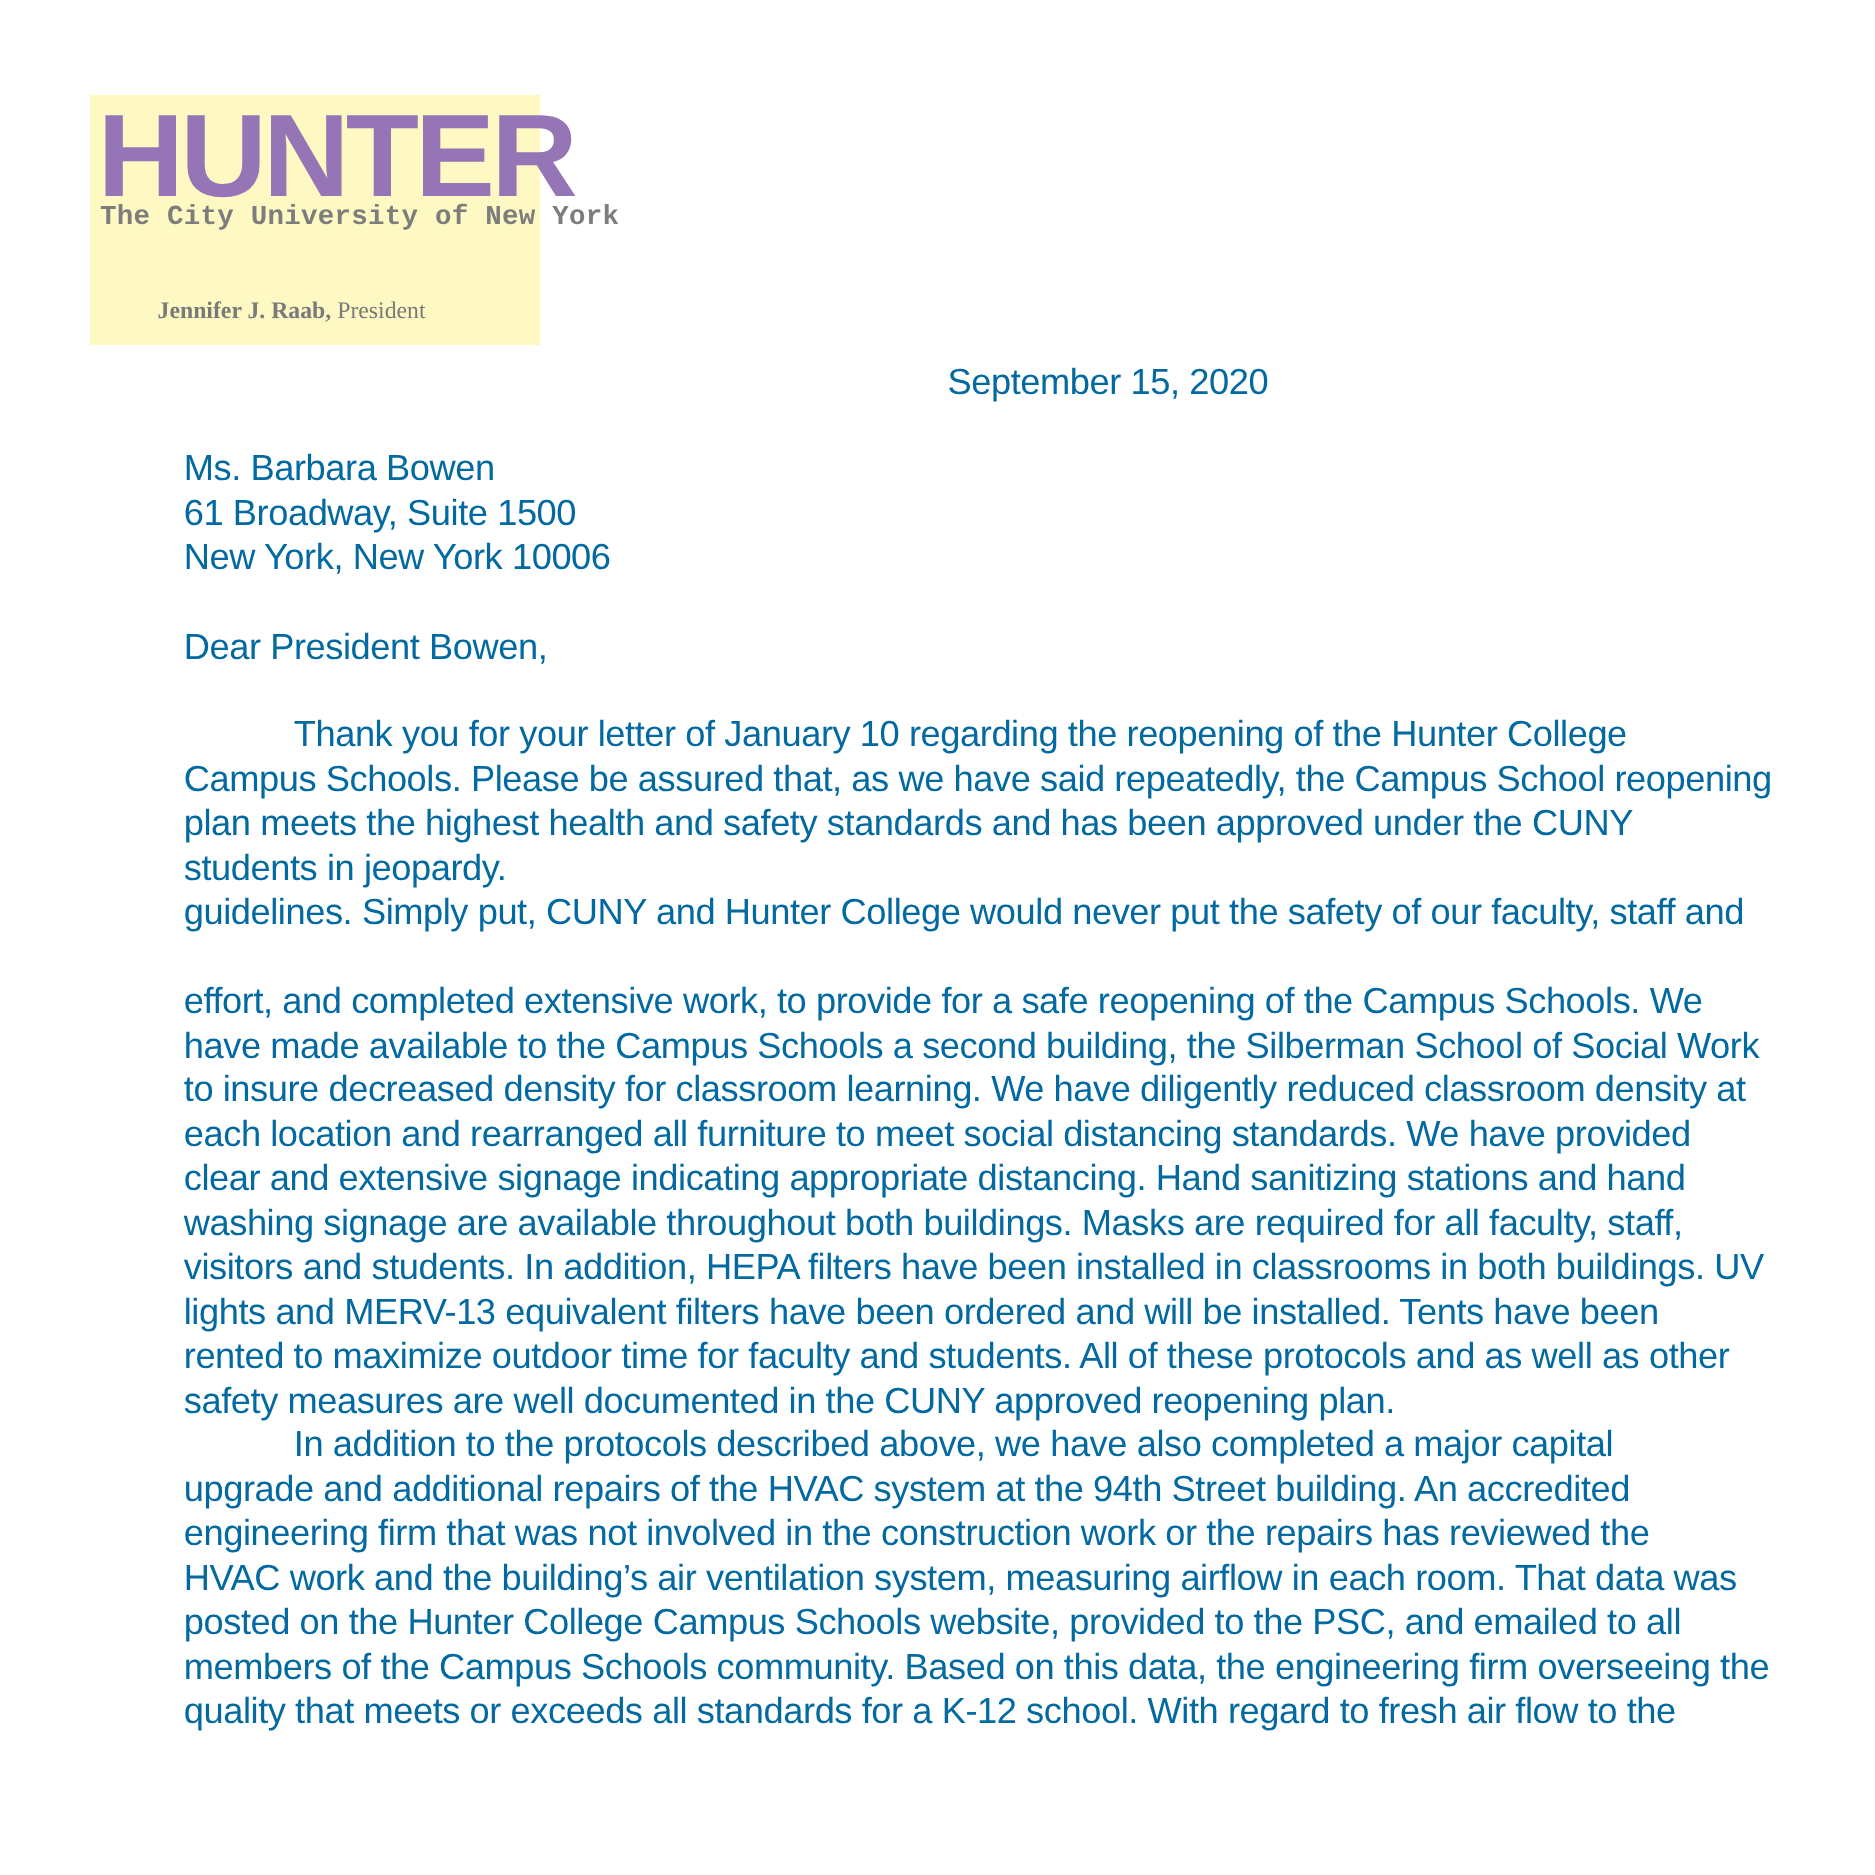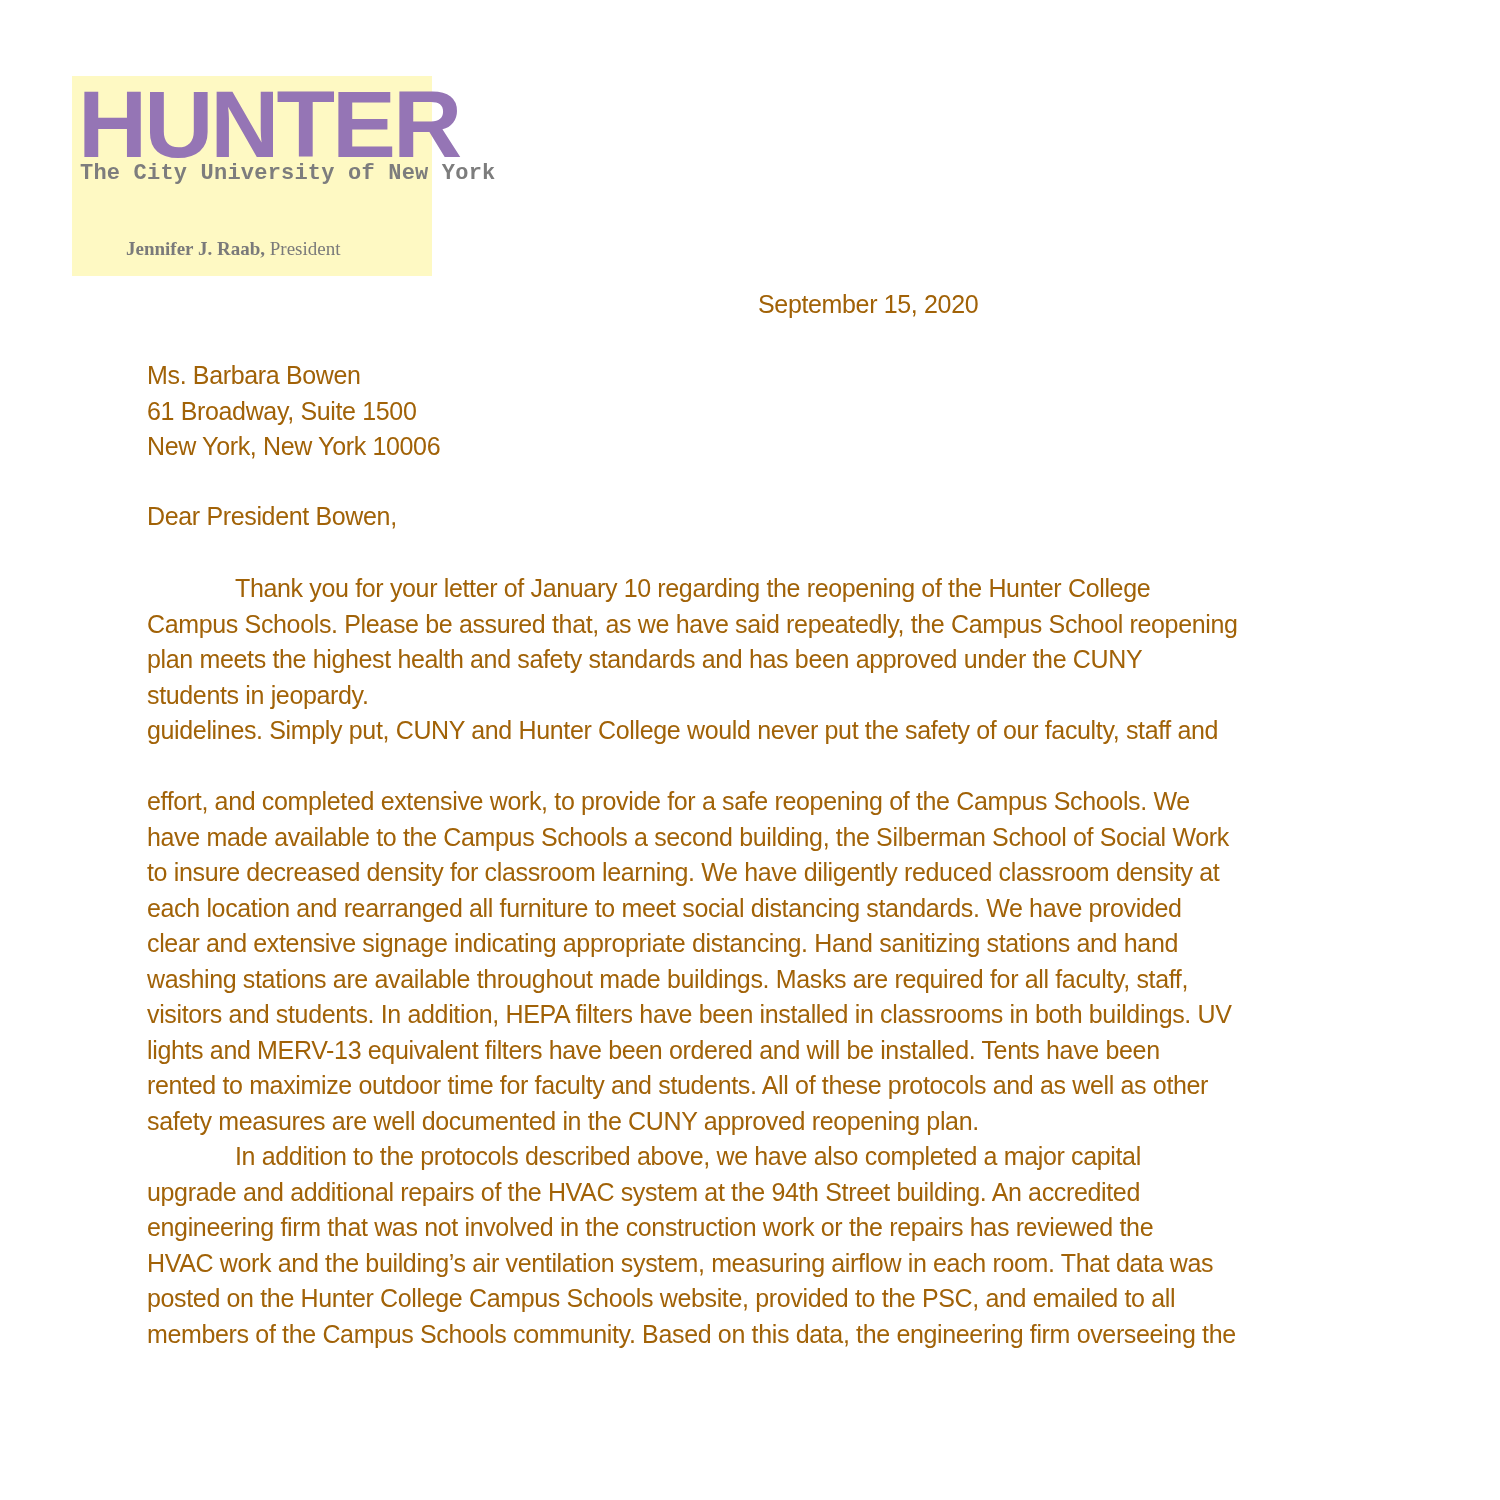--- a/index.html
+++ b/index.html
@@ -14,7 +14,7 @@
   .president { position: absolute; left: 54px; top: 162px; font-family: "Liberation Serif", serif; font-size: 19px; color: #7a7a7a; white-space: nowrap; }
   .president .name { font-weight: 700; }
 
-  .text { font-family: "Liberation Sans", sans-serif; font-size: 25px; color: #a16207; white-space: nowrap; letter-spacing: -0.35px; }
+  .text { font-family: "Liberation Sans", sans-serif; font-size: 29px; color: #0369a1; white-space: nowrap; letter-spacing: -0.35px; }
   .date { position: absolute; left: 758px; top: 290px; }
   .addr { position: absolute; left: 147px; top: 358px; line-height: 35.5px; }
   .salutation { position: absolute; left: 147px; top: 502px; }

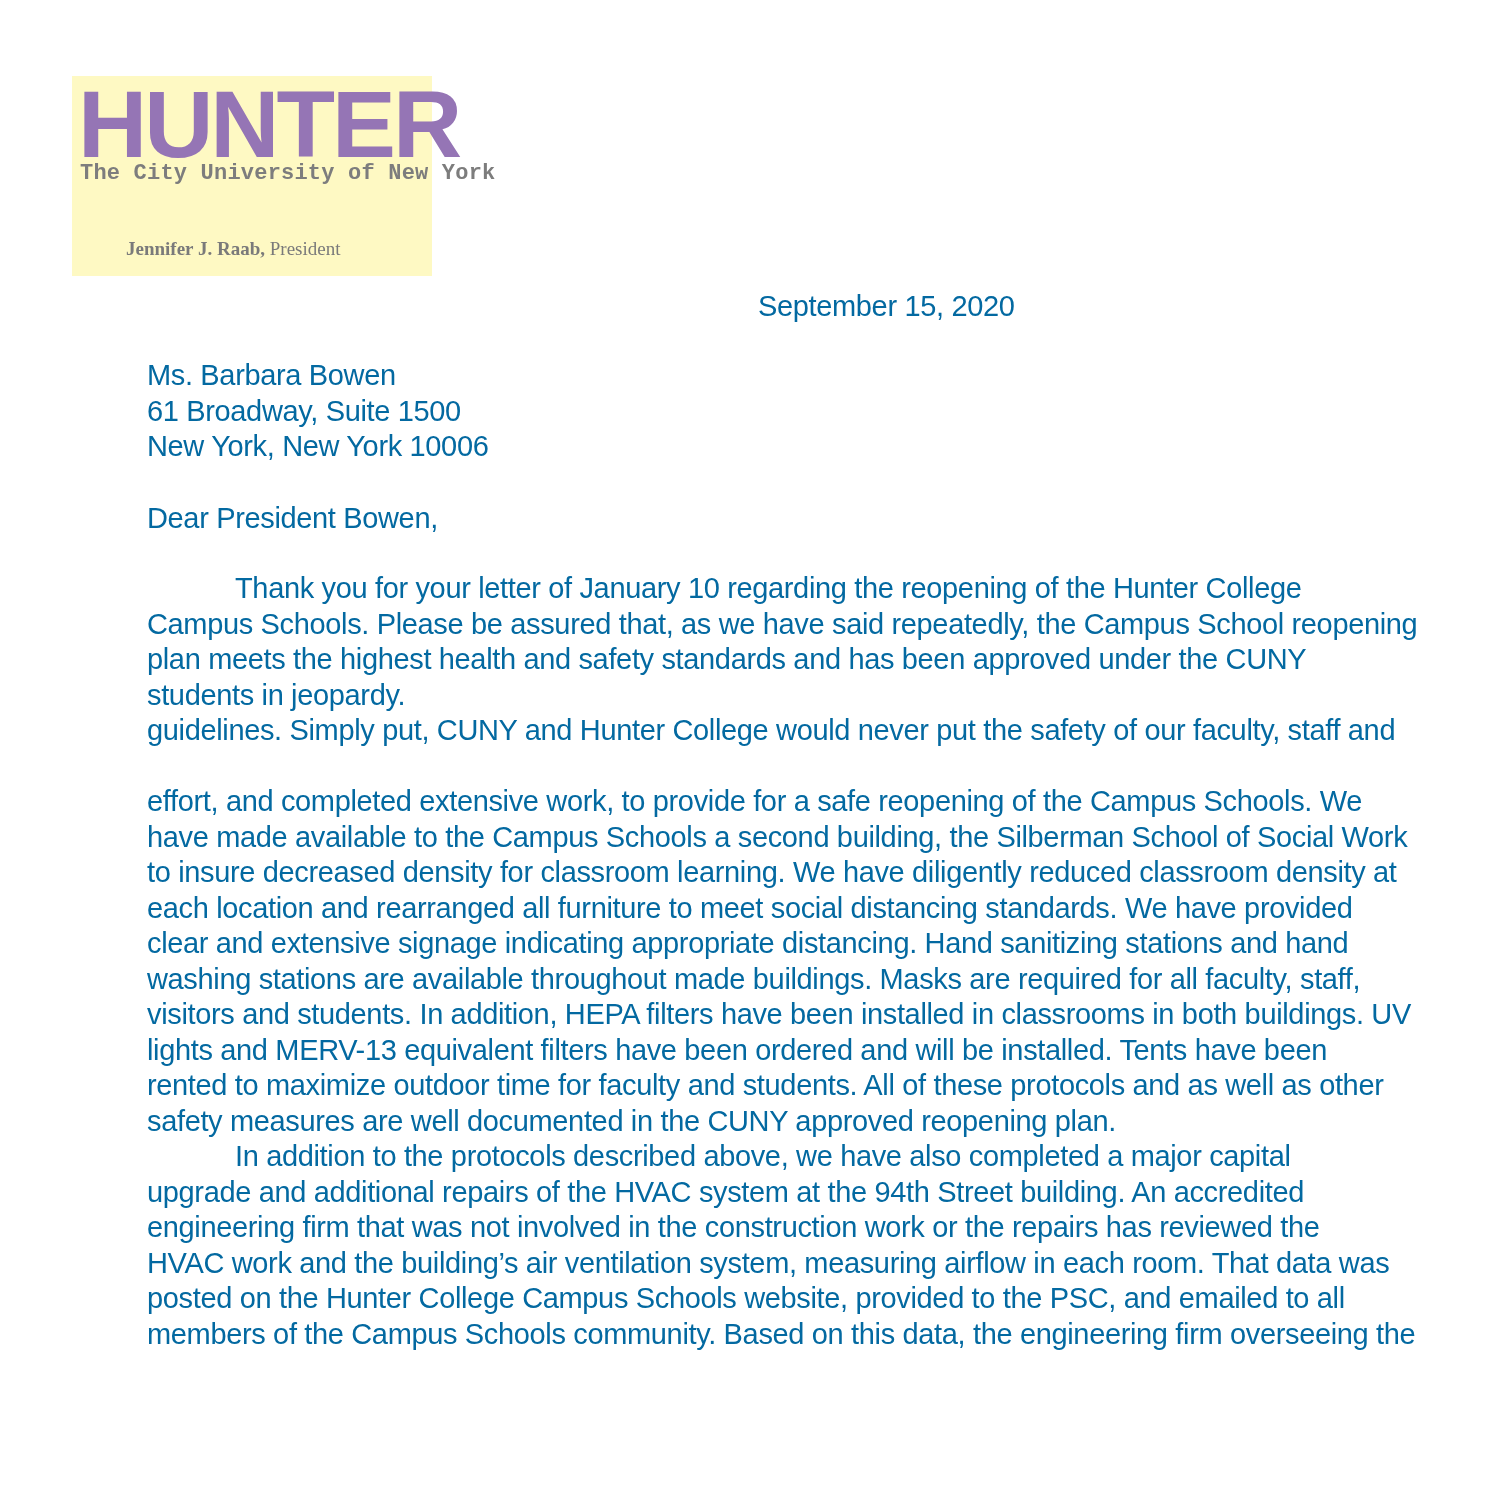--- a/index.html
+++ b/index.html
@@ -62,7 +62,7 @@
     <span class="line">to insure decreased density for classroom learning. We have diligently reduced classroom density at</span>
     <span class="line">each location and rearranged all furniture to meet social distancing standards. We have provided</span>
     <span class="line">clear and extensive signage indicating appropriate distancing. Hand sanitizing stations and hand</span>
-    <span class="line">washing stations are available throughout made buildings. Masks are required for all faculty, staff,</span>
+    <span class="line">washing signage are available throughout both buildings. Masks are required for all faculty, staff,</span>
     <span class="line">visitors and students. In addition, HEPA filters have been installed in classrooms in both buildings. UV</span>
     <span class="line">lights and MERV-13 equivalent filters have been ordered and will be installed. Tents have been</span>
     <span class="line">rented to maximize outdoor time for faculty and students. All of these protocols and as well as other</span>

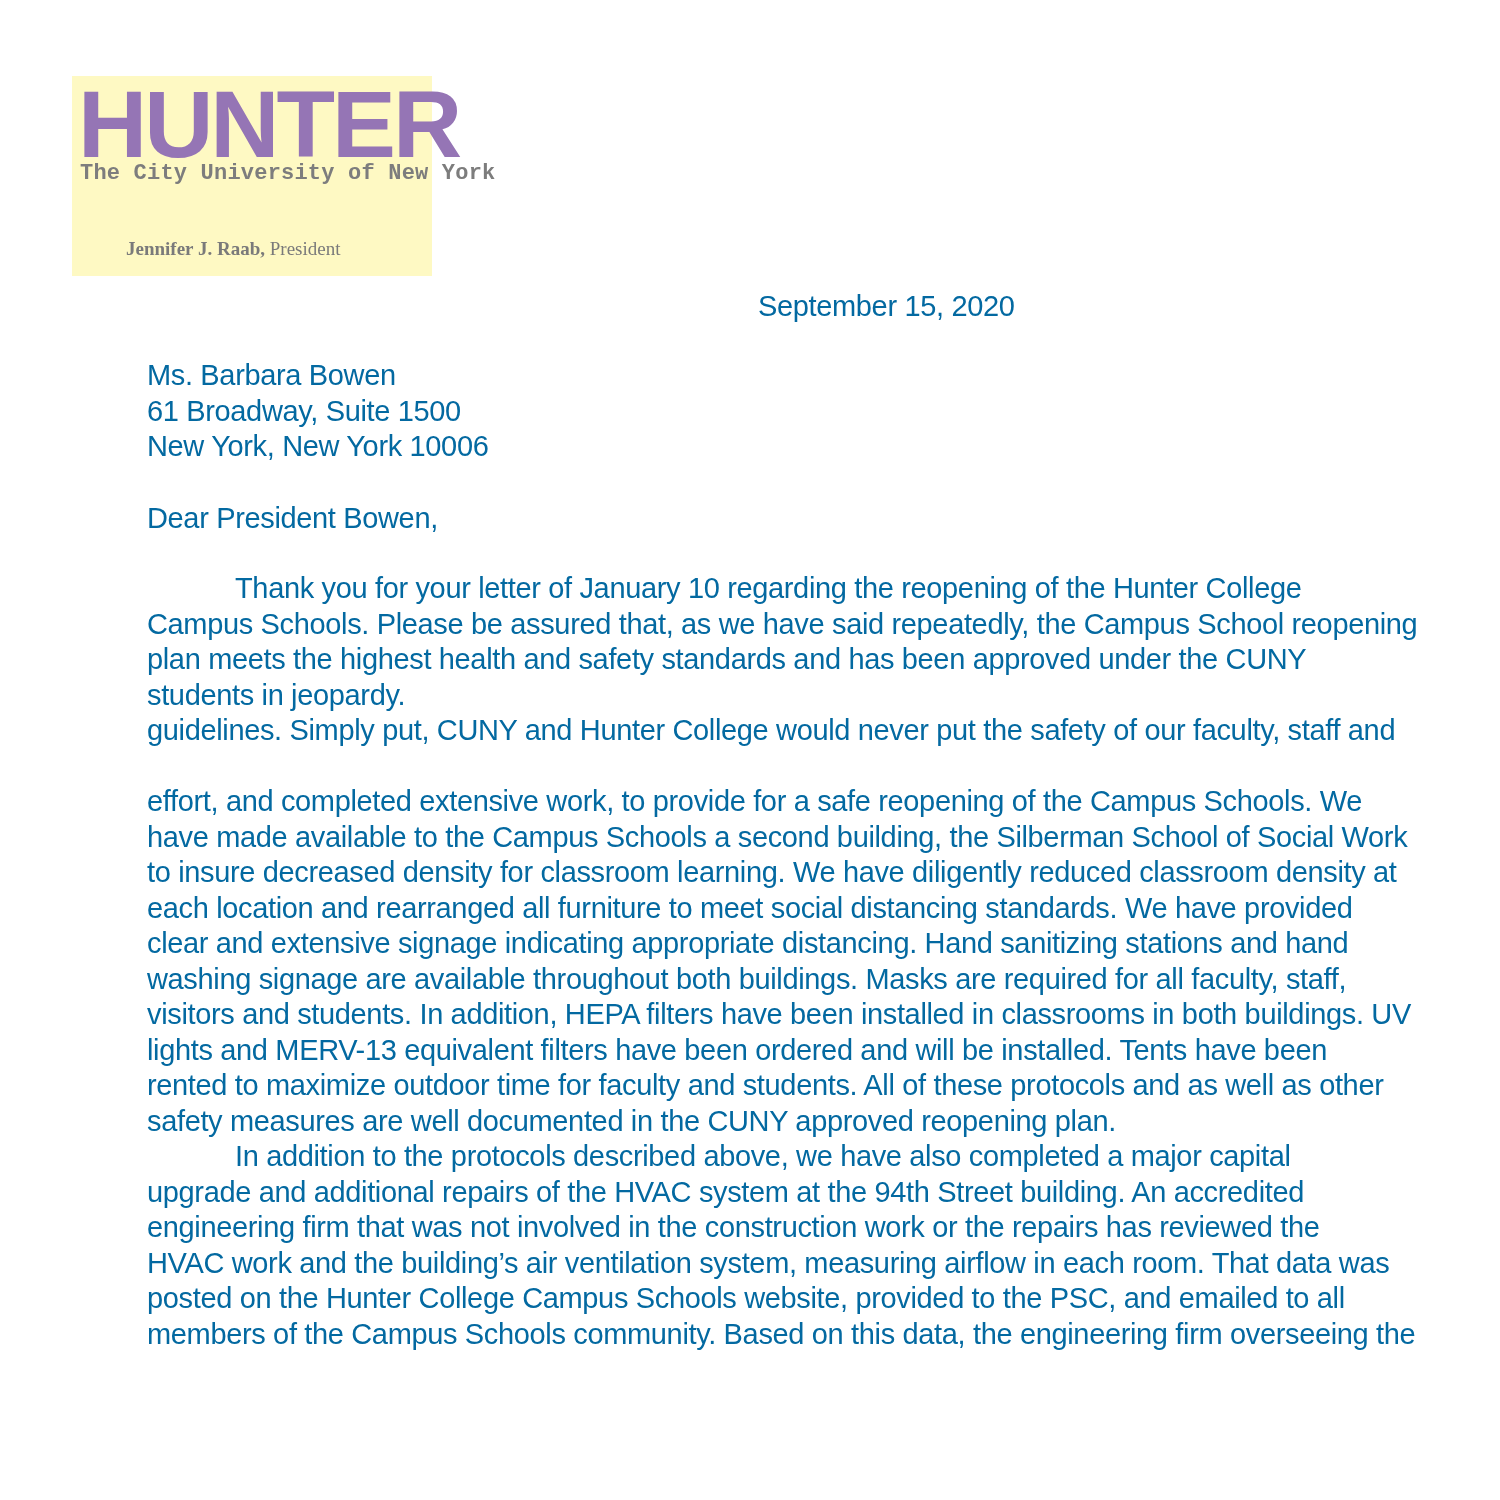--- a/index.html
+++ b/index.html
@@ -76,6 +76,7 @@
     <span class="line">HVAC work and the building’s air ventilation system, measuring airflow in each room. That data was</span>
     <span class="line">posted on the Hunter College Campus Schools website, provided to the PSC, and emailed to all</span>
     <span class="line">members of the Campus Schools community. Based on this data, the engineering firm overseeing the</span>
+    <span class="line">quality that meets or exceeds all standards for a K-12 school. With regard to fresh air flow to the</span>
   </div>
 
 </div>

